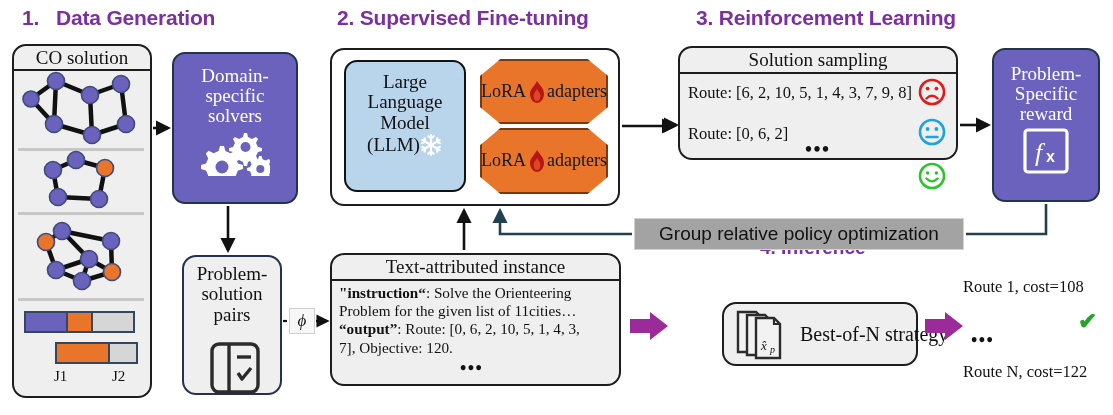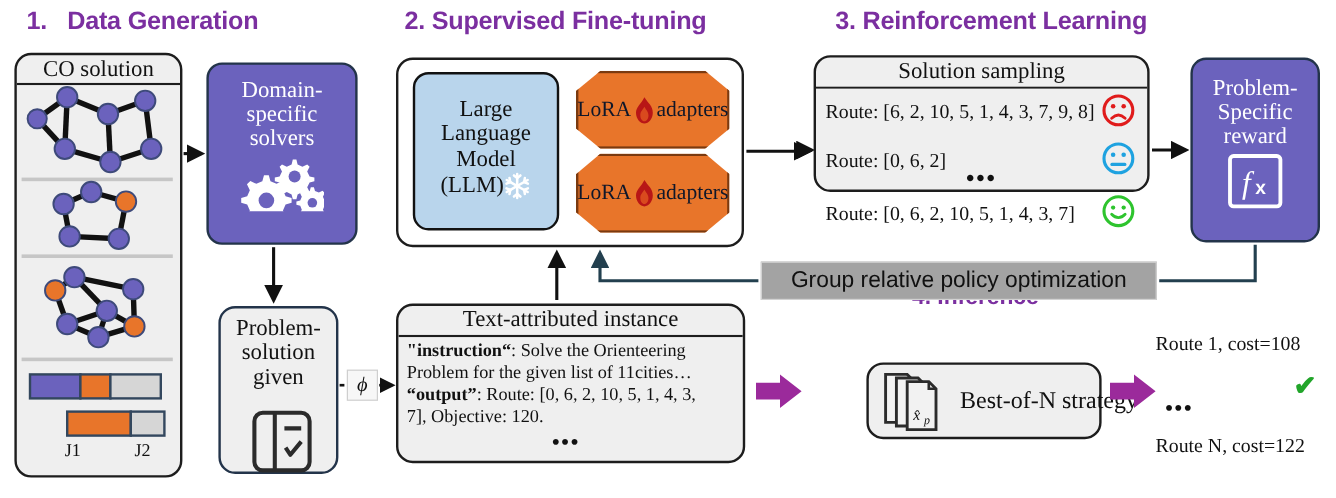--- a/index.html
+++ b/index.html
@@ -278,7 +278,7 @@
 
   <div class="rbox" style="left:330px; top:48px; width:290px; height:158px; background:#ffffff;"></div>
 
-  <div class="blue-box" style="left:344px; top:60px; width:122px; height:132px; padding-top:20px;">
+  <div class="blue-box" style="left:344px; top:60px; width:122px; height:132px; padding-top:10px;">
     <div>Large</div>
     <div>Language</div>
     <div>Model</div>

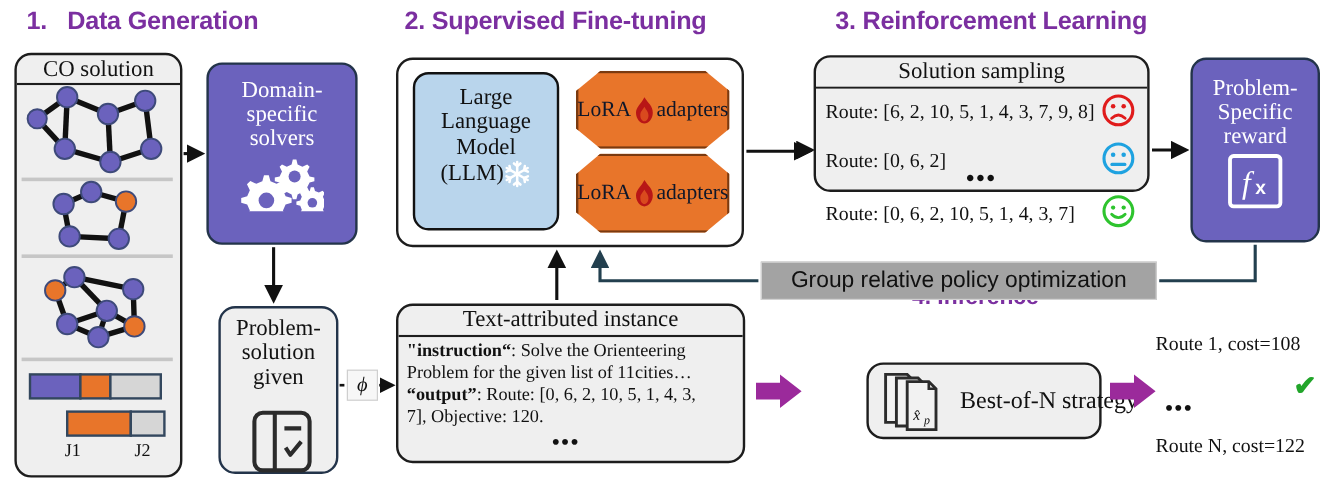--- a/index.html
+++ b/index.html
@@ -350,7 +350,6 @@
 
   <div class="dots" style="left:805px; top:138px;">•••</div>
 
-  <div class="route-line" style="left:688px; top:168px;">Route: [0, 6, 2, 10, 5, 1, 4, 3, 7]</div>
   <svg class="face" style="left:918px; top:162px;" width="28" height="28" viewBox="0 0 28 28">
     <circle cx="14" cy="14" r="12" fill="none" stroke="#2ec42e" stroke-width="2.6"></circle>
     <circle cx="9.6" cy="11" r="1.8" fill="#2ec42e"></circle>

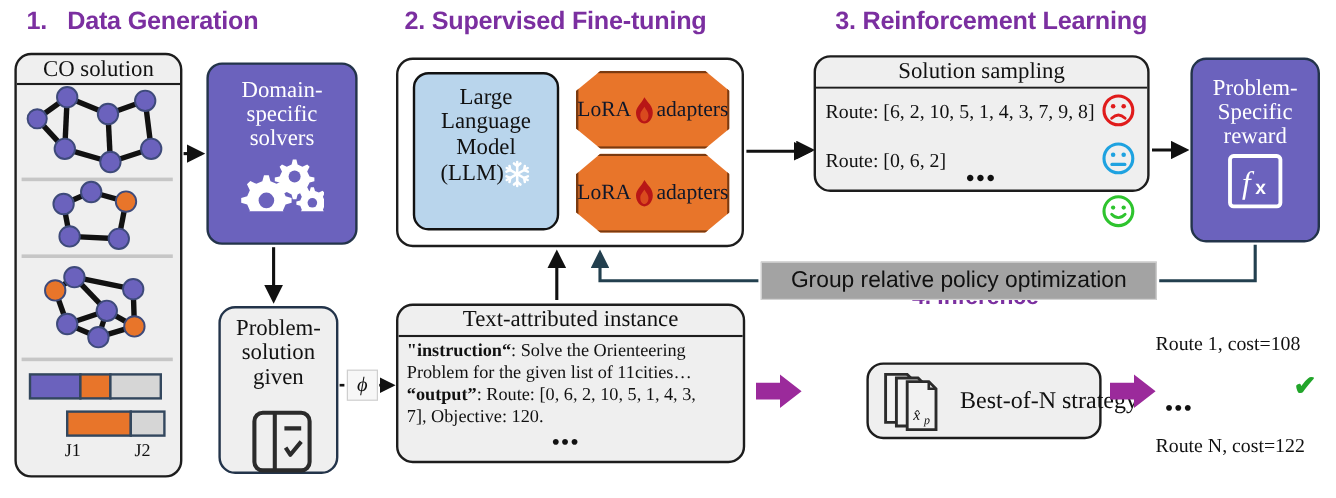--- a/index.html
+++ b/index.html
@@ -262,7 +262,7 @@
     <div style="text-align:center; font-size:19px; color:#111; padding-top:7px; line-height:1.07;">
       <div>Problem-</div>
       <div>solution</div>
-      <div>given</div>
+      <div>pairs</div>
     </div>
     <svg width="54" height="54" viewBox="0 0 54 54" style="position:absolute; left:24px; top:84px;">
       <g fill="none" stroke="#2b2b2b" stroke-width="3.4" stroke-linejoin="round">

